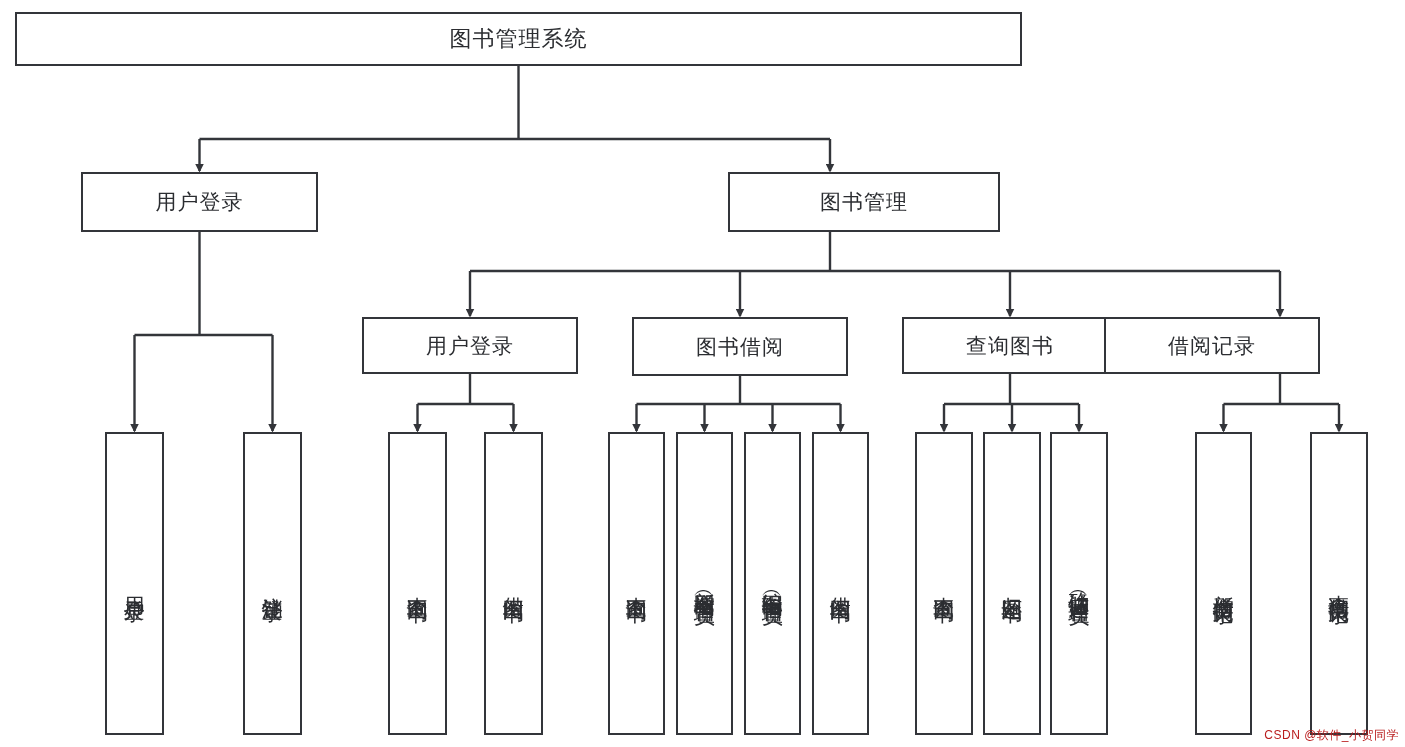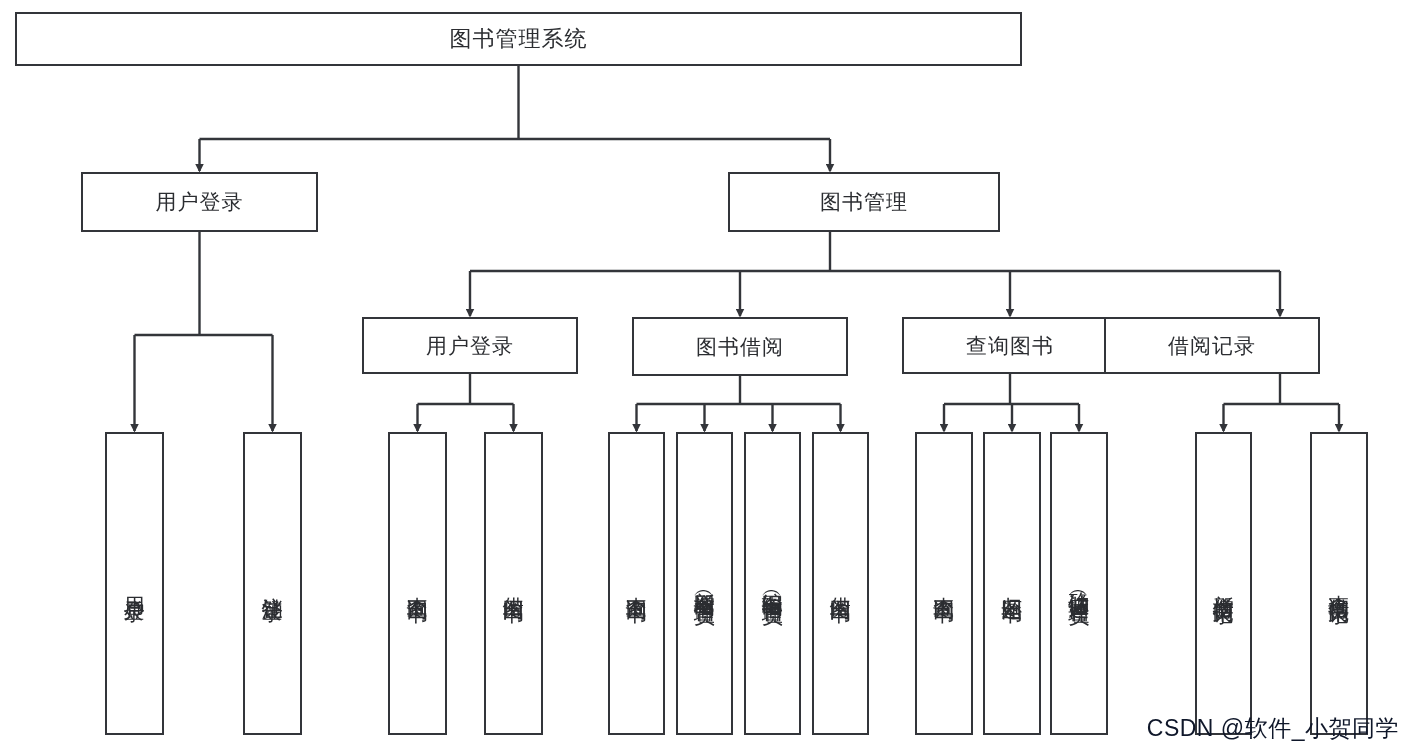--- a/index.html
+++ b/index.html
@@ -28,7 +28,7 @@
   }
   .watermark{
     position:absolute;right:6px;bottom:3px;
-    font-size:23px;color:#0f172a;letter-spacing:.5px;
+    font-size:12px;color:#b91c1c;letter-spacing:.5px;
     white-space:nowrap;pointer-events:none;margin-top:10px;
   }
 </style>

